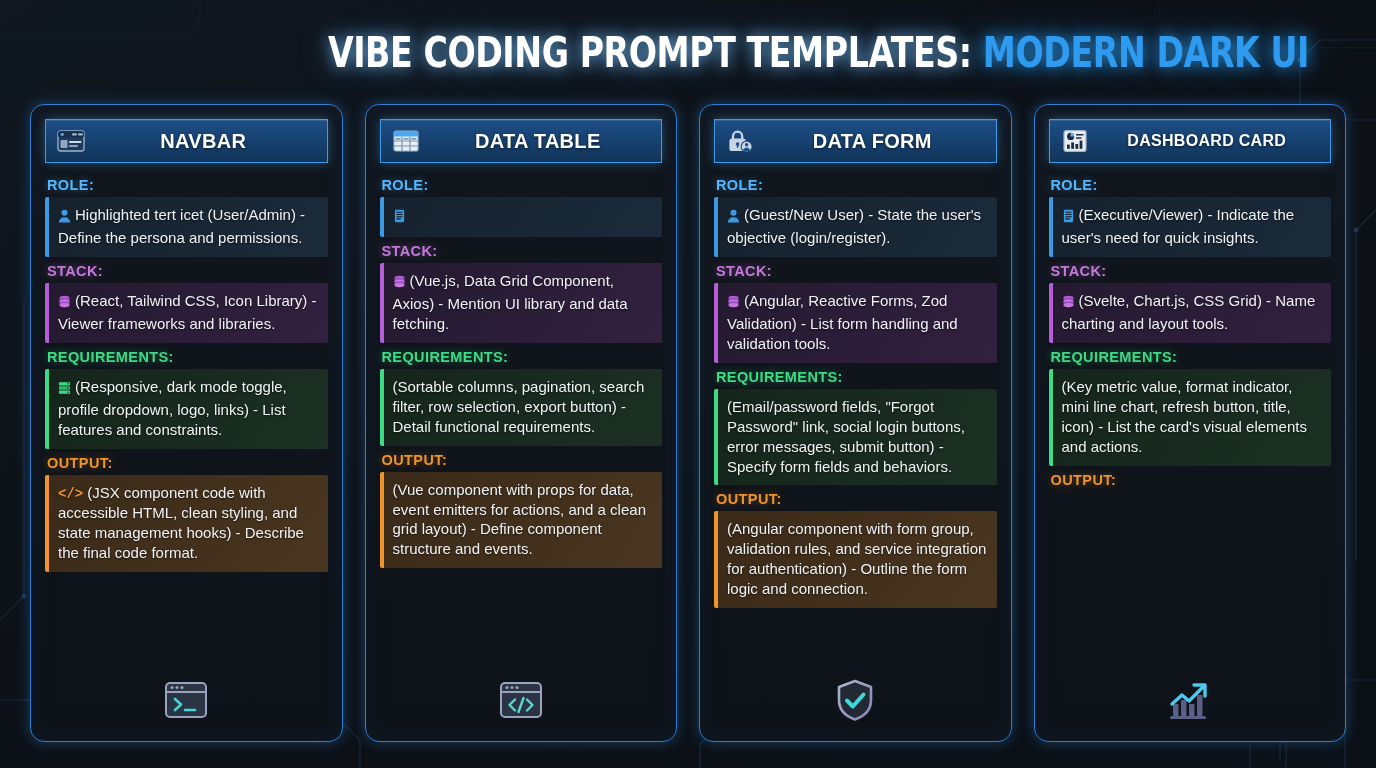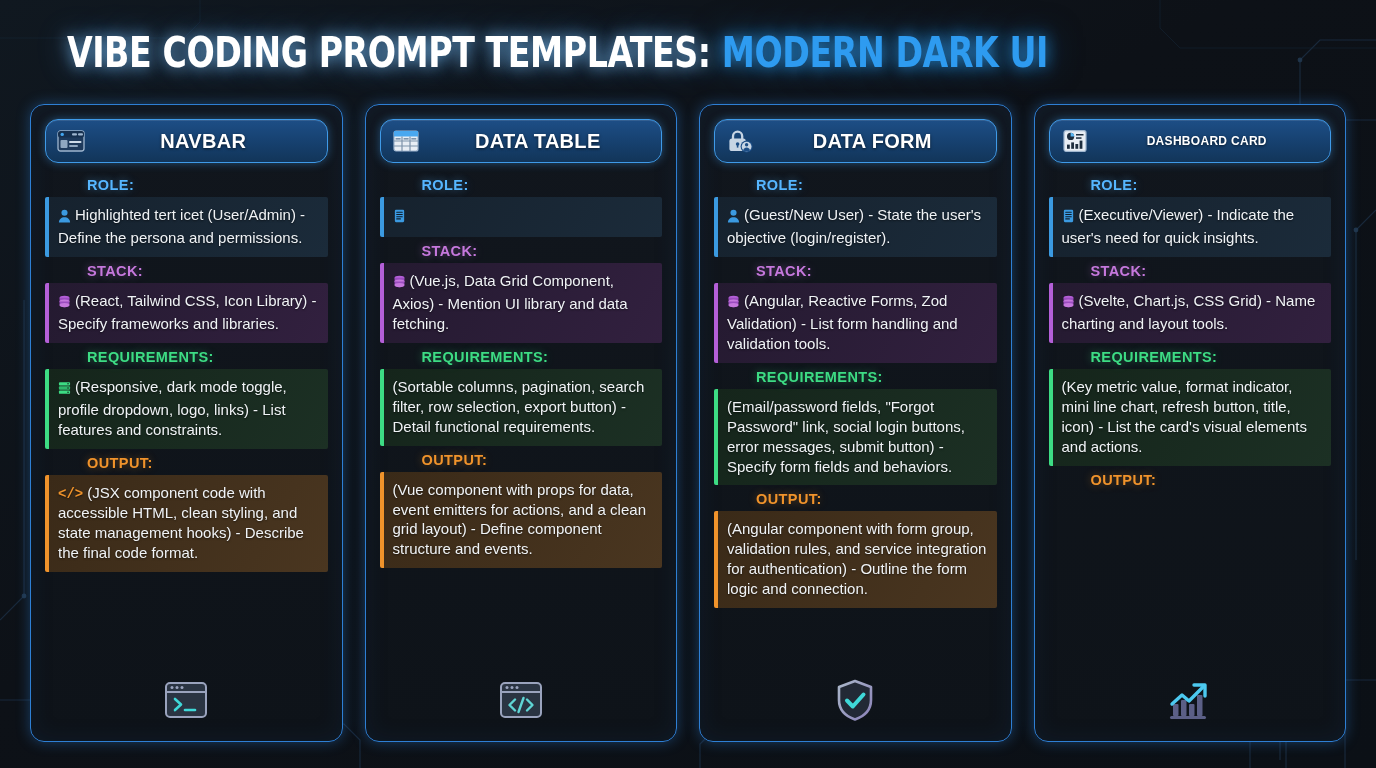--- a/index.html
+++ b/index.html
@@ -15,7 +15,7 @@
   
   .title-bar {
     height:104px;
-    display:flex; align-items:center; justify-content:flex-start;
+    display:flex; align-items:center; justify-content:flex-end;
     flex:0 0 auto;
   }
   .title-text {

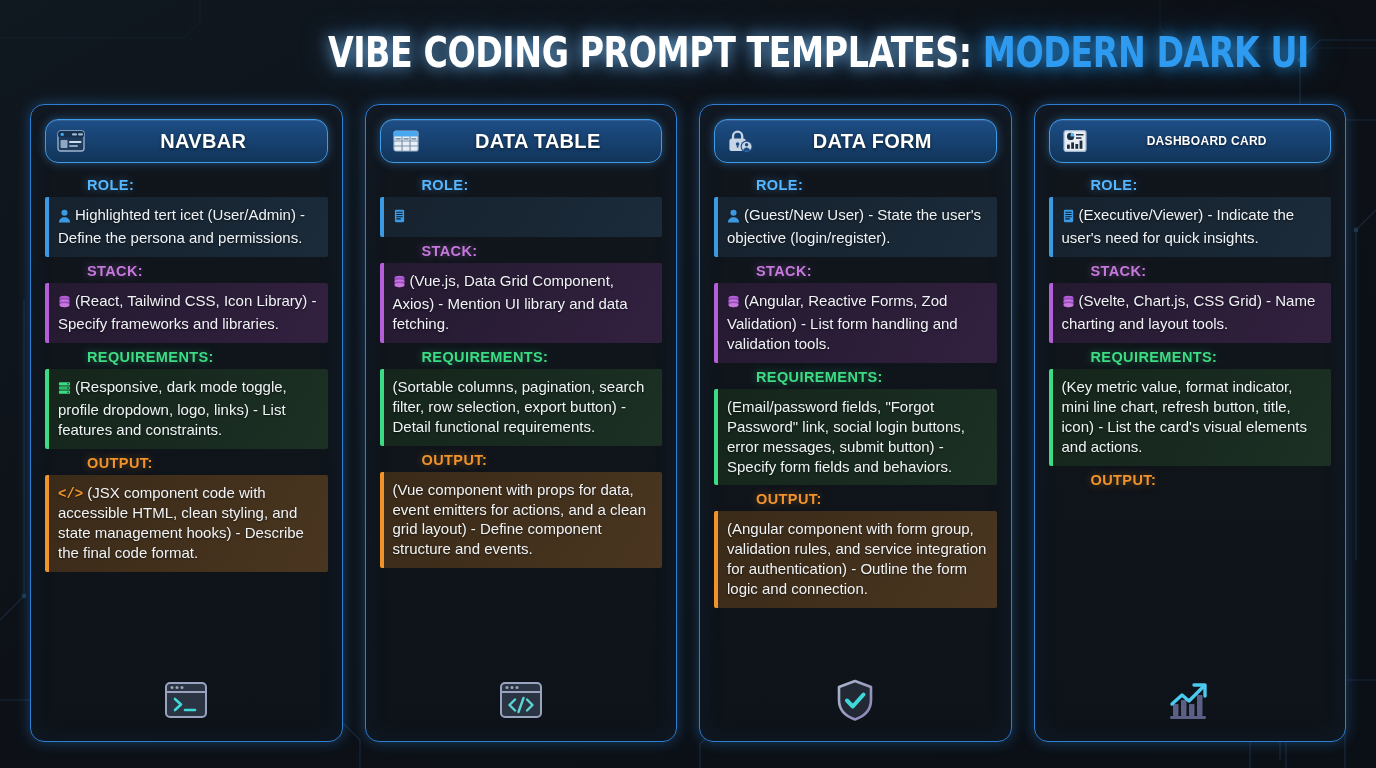--- a/index.html
+++ b/index.html
@@ -52,7 +52,7 @@
   .card-header {
     display:flex; align-items:center; gap:10px;
     border:1.4px solid #3f9ae8;
-    border-radius:13px;
+    border-radius:0;
     background:linear-gradient(180deg,#1d4e86 0%, #16406e 55%, #123559 100%);
     box-shadow:0 0 10px rgba(63,154,232,.45), inset 0 1px 0 rgba(255,255,255,.10);
     padding:7px 10px;

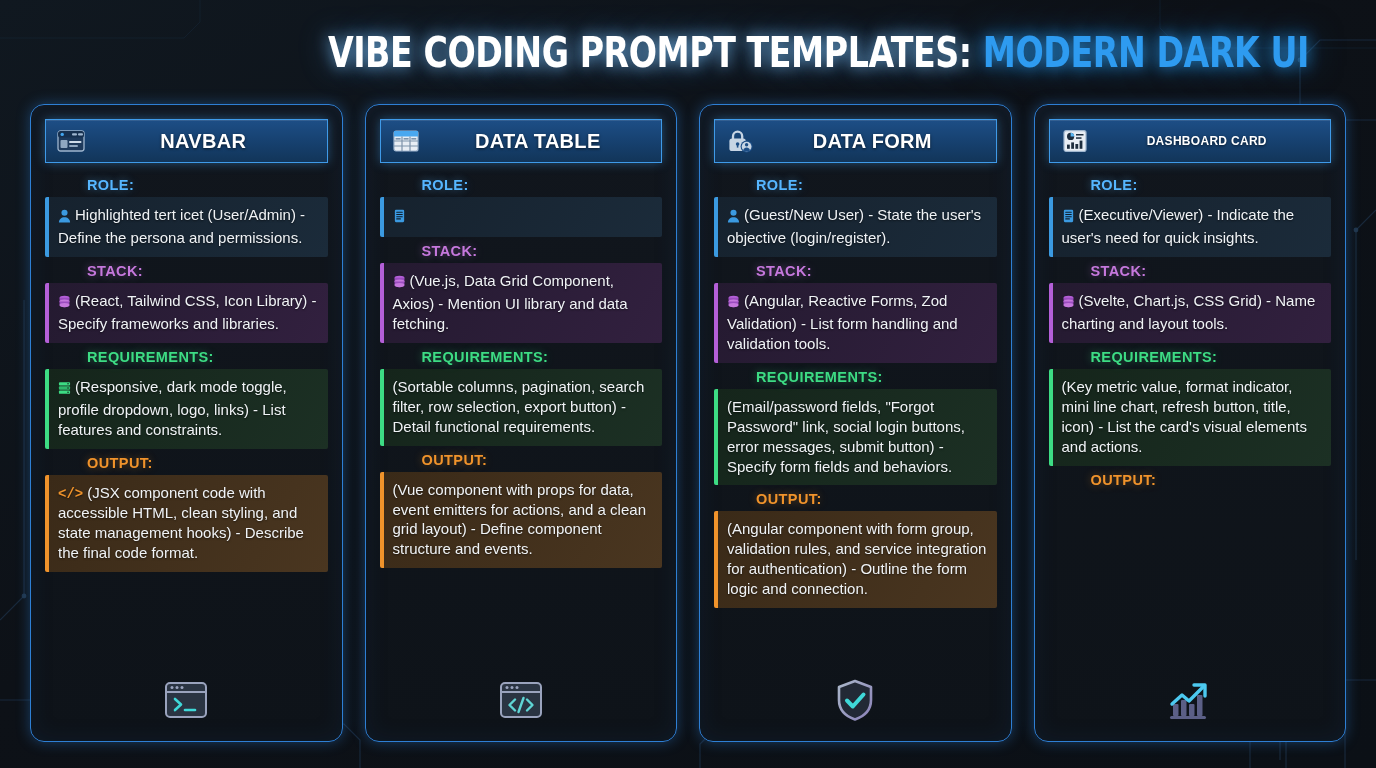--- a/index.html
+++ b/index.html
@@ -67,7 +67,7 @@
     text-shadow:0 1px 3px rgba(0,0,0,.6);
     padding-right:6px;
   }
-  .card.compact .hdr-title { font-size:12px; }
+  .card.compact .hdr-title { font-size:16px; }
 
   
   .sections { flex:1 1 auto; display:flex; flex-direction:column; }

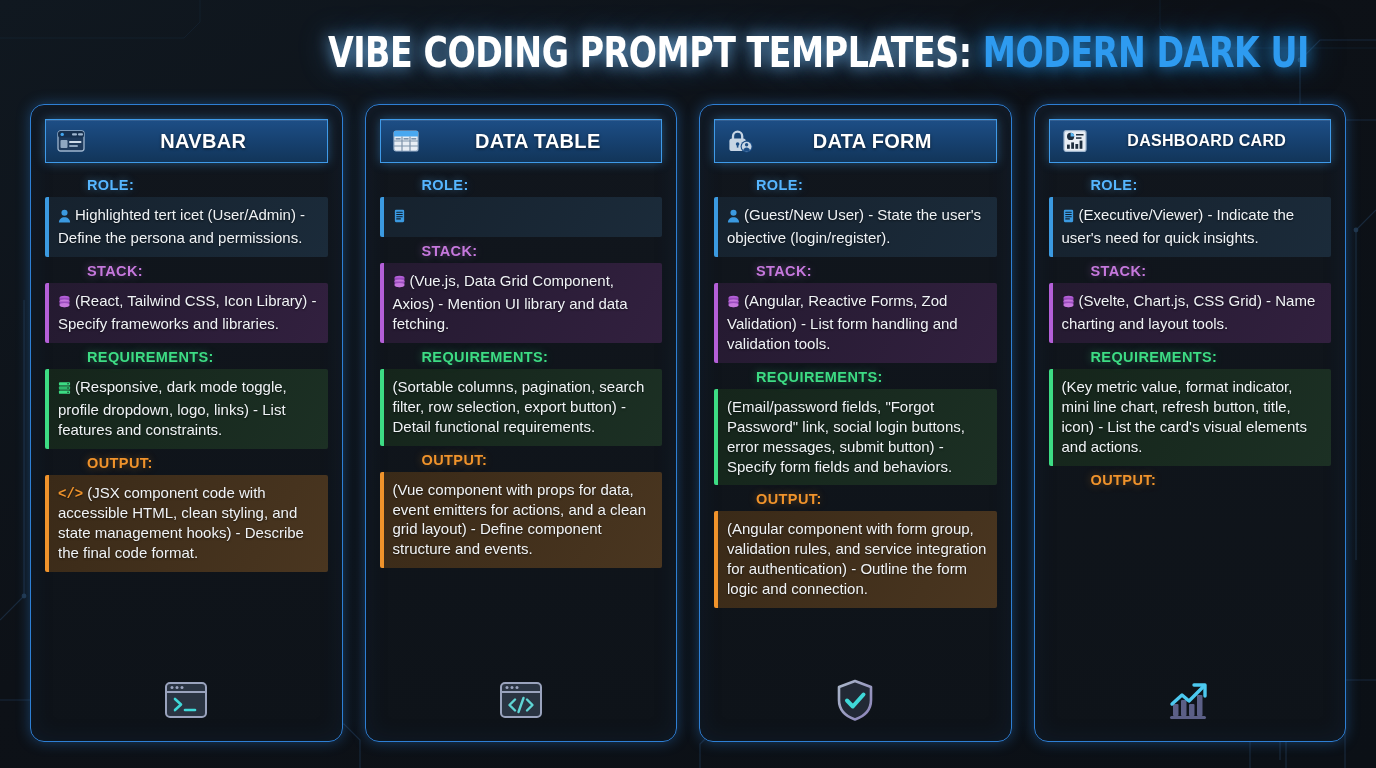--- a/index.html
+++ b/index.html
@@ -75,7 +75,7 @@
   .section:last-child { margin-bottom:0; }
   .sec-label {
     font-size:14.5px; font-weight:bold; letter-spacing:.4px;
-    margin-bottom:4px; padding-left:2px;margin-left:40px;
+    margin-bottom:4px; padding-left:2px;
   }
   .sec-body {
     border-radius:2px;

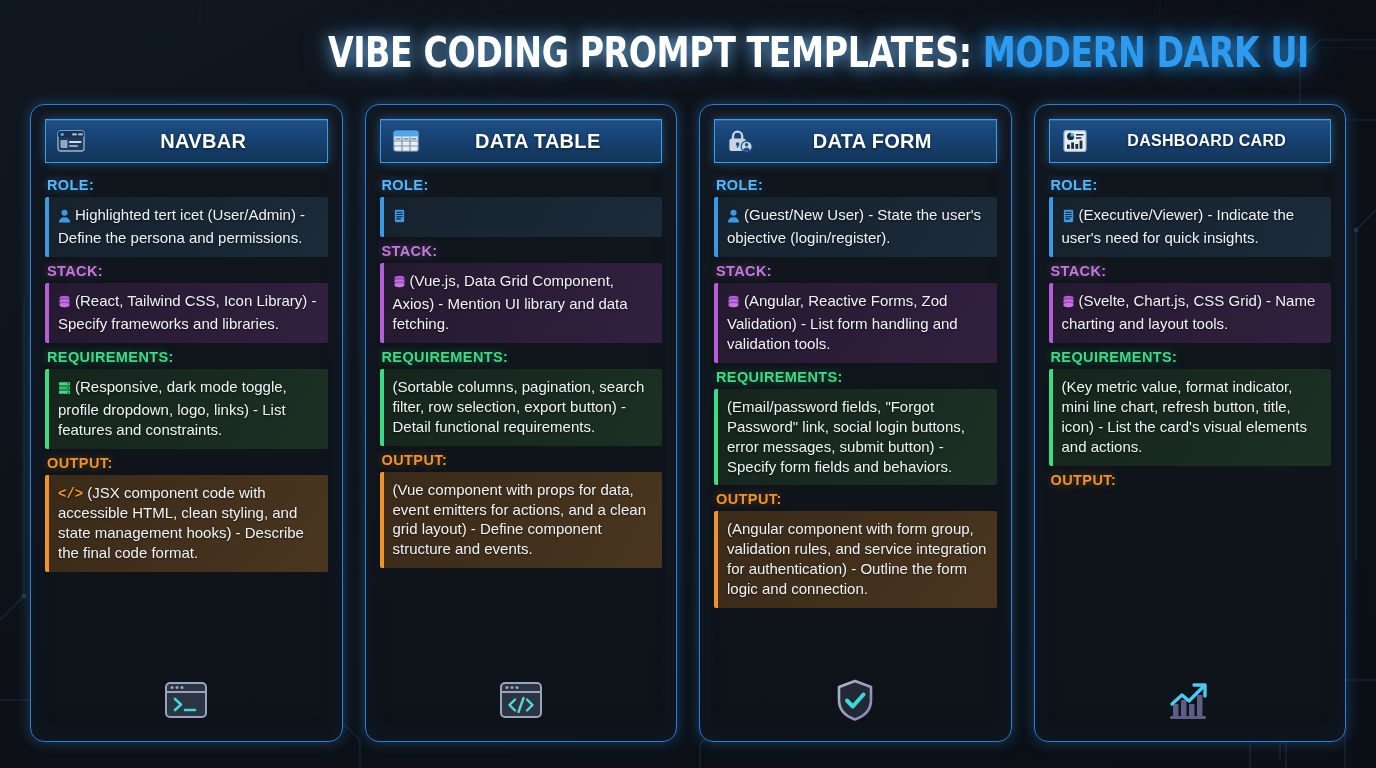--- a/index.html
+++ b/index.html
@@ -187,7 +187,7 @@
                   <ellipse cx="7" cy="7" rx="5.3" ry="2.3" fill="#c678dd"></ellipse>
                   <path d="M1.7 7v3.8c0 1.3 2.4 2.3 5.3 2.3s5.3-1 5.3-2.3V7" fill="#9b4cc0"></path>
                   <ellipse cx="7" cy="10.8" rx="5.3" ry="2.3" fill="#c678dd"></ellipse>
-                </svg></span><span>(React, Tailwind CSS, Icon Library) - Specify frameworks and libraries.</span></div>
+                </svg></span><span>(React, Tailwind CSS, Icon Library) - Viewer frameworks and libraries.</span></div>
         </div>
         <div class="section sec-req">
           <div class="sec-label">REQUIREMENTS:</div>

